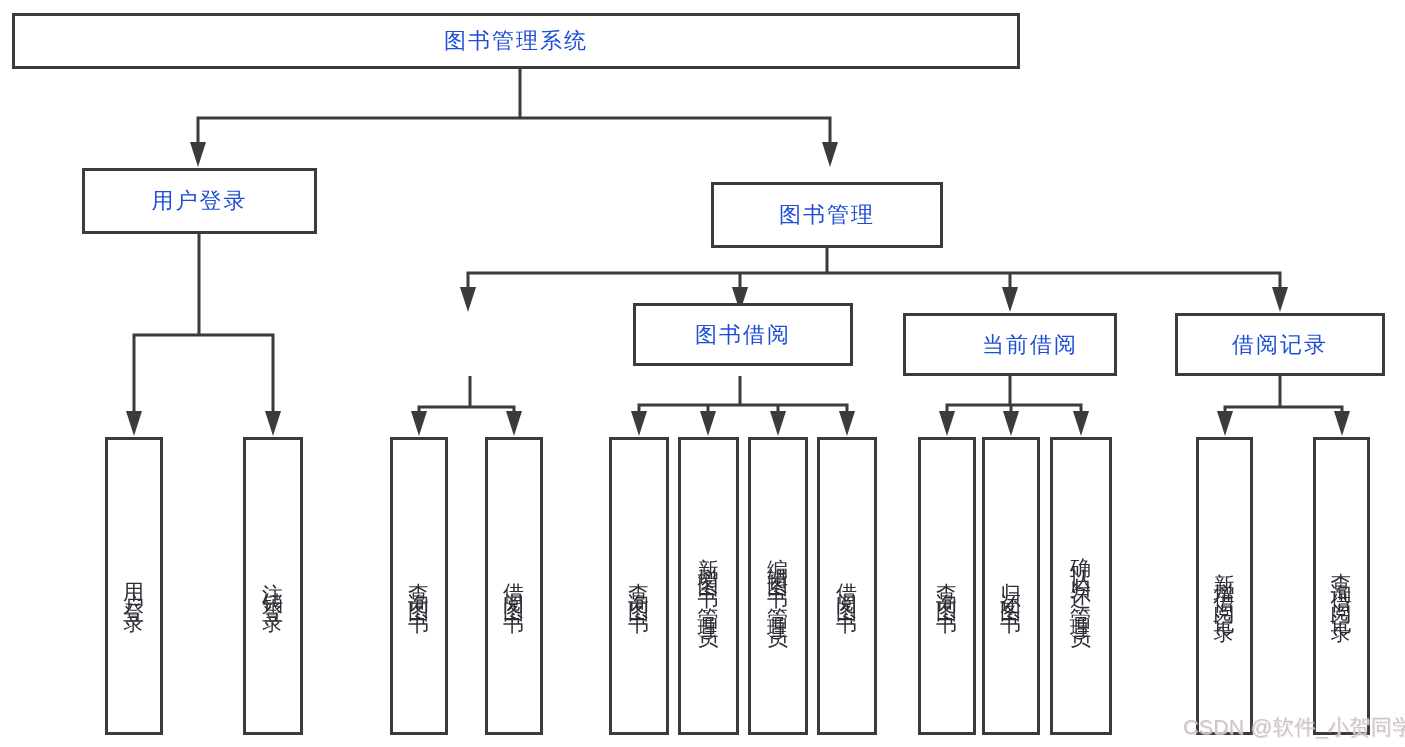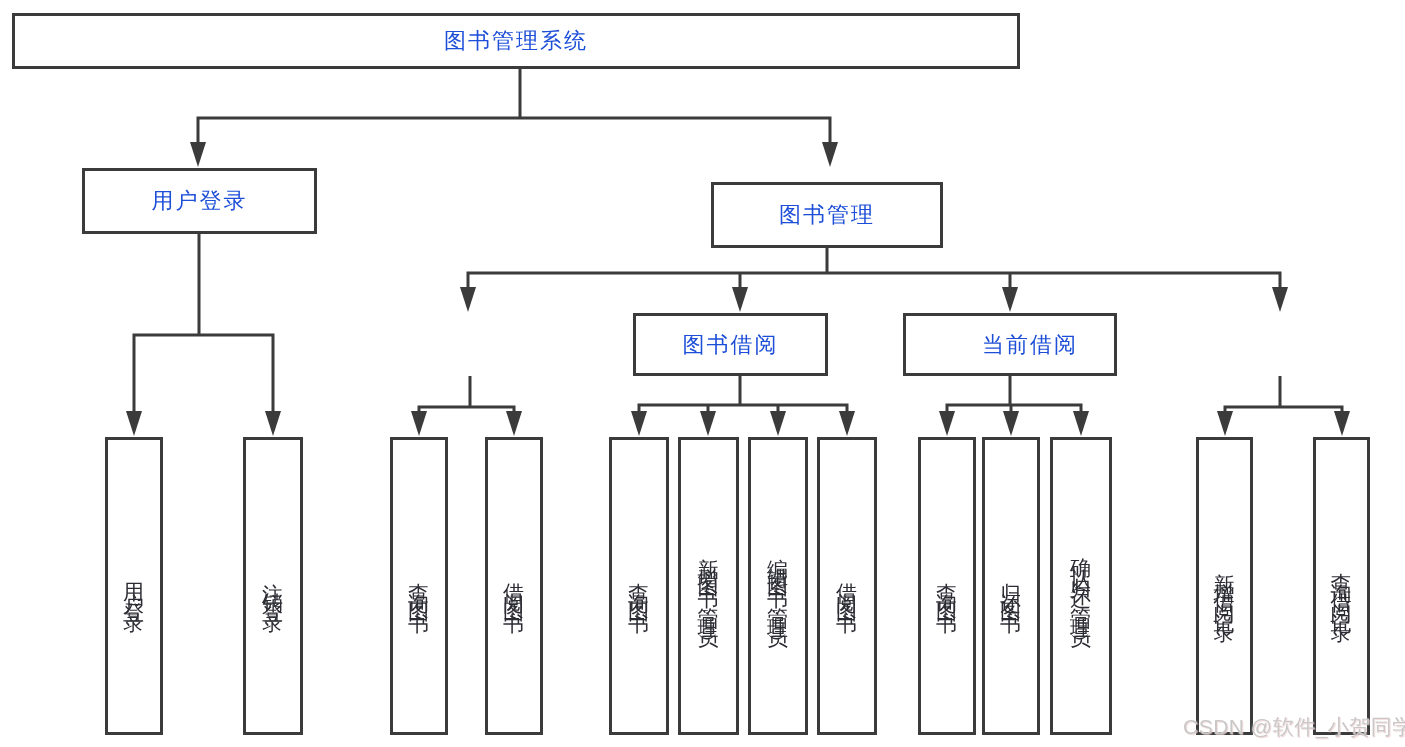--- a/index.html
+++ b/index.html
@@ -119,7 +119,7 @@
     <span class="hlabel">图书管理</span>
   </div>
 
-  <div class="node" style="left:633px; top:313px; width:195px; height:63px;">
+  <div class="node" style="left:633px; top:303px; width:220px; height:63px;">
     <span class="hlabel">图书借阅</span>
   </div>
   <div class="node" style="left:903px; top:313px; width:214px; height:63px;padding-left:40px;">

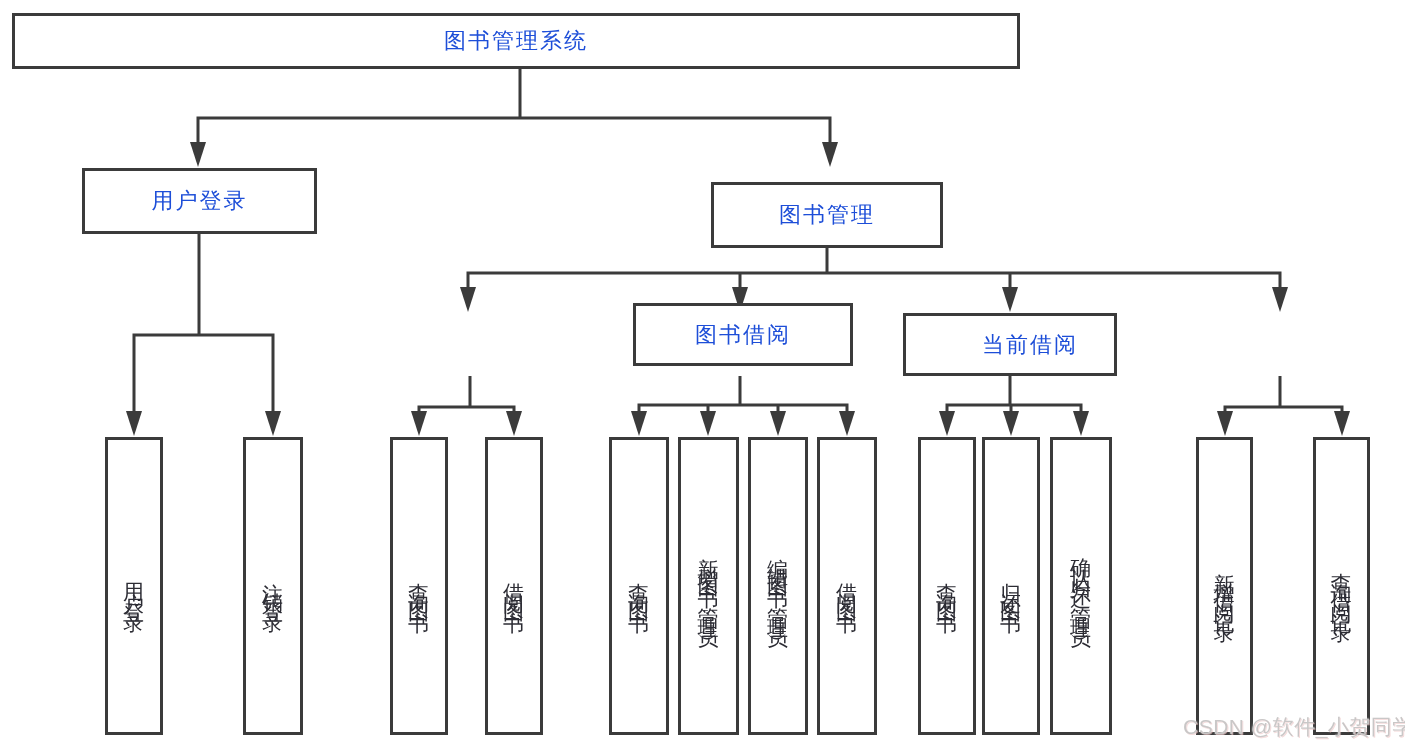--- a/index.html
+++ b/index.html
@@ -125,6 +125,9 @@
   <div class="node" style="left:903px; top:313px; width:214px; height:63px;padding-left:40px;">
     <span class="hlabel">当前借阅</span>
   </div>
+  <div class="node" style="left:1175px; top:313px; width:210px; height:63px;">
+    <span class="hlabel">借阅记录</span>
+  </div>
 
   <div class="node leaf" style="left:105px; width:58px;">
     <span class="vlabel">用户登录</span>

